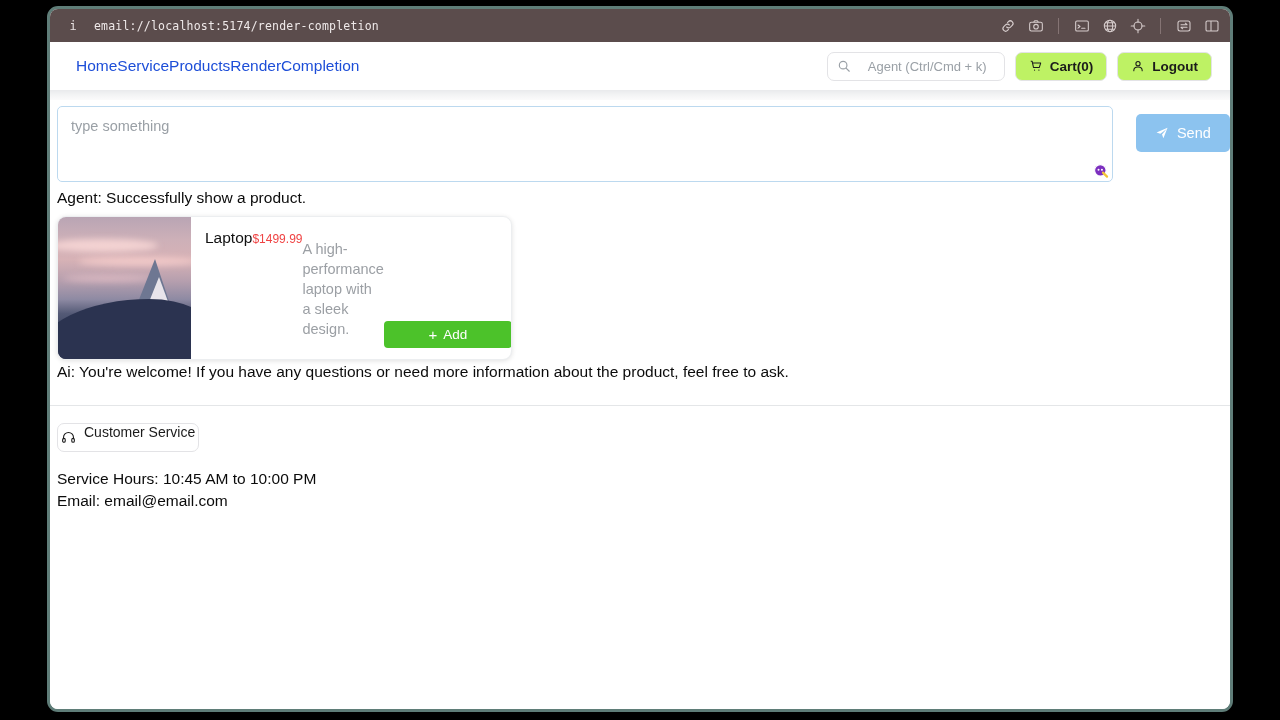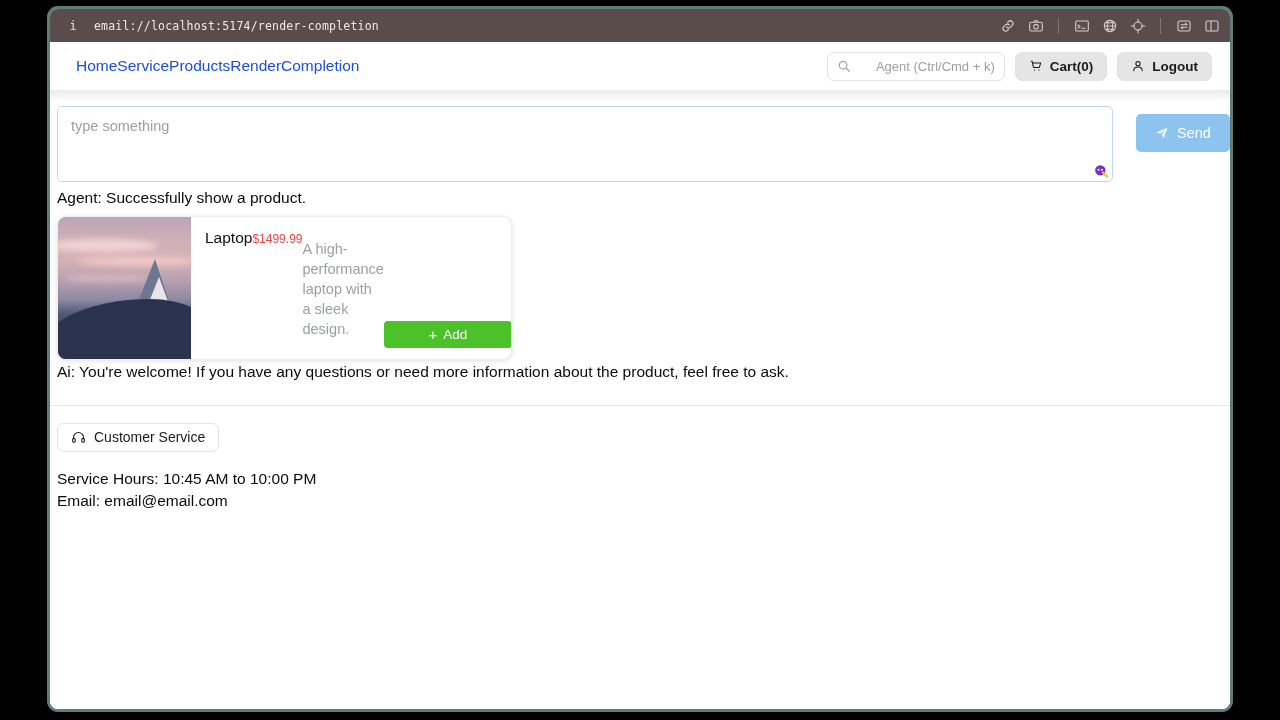--- a/index.html
+++ b/index.html
@@ -98,9 +98,8 @@
     border-radius: 7px;
     display: flex; align-items: center;
     padding: 12px 9px;
-    gap: 2px;
+    gap: 17px;
     background: #fff;
-    justify-content: space-between;
   }
   .search-box .ph {
     font-size: 13px;

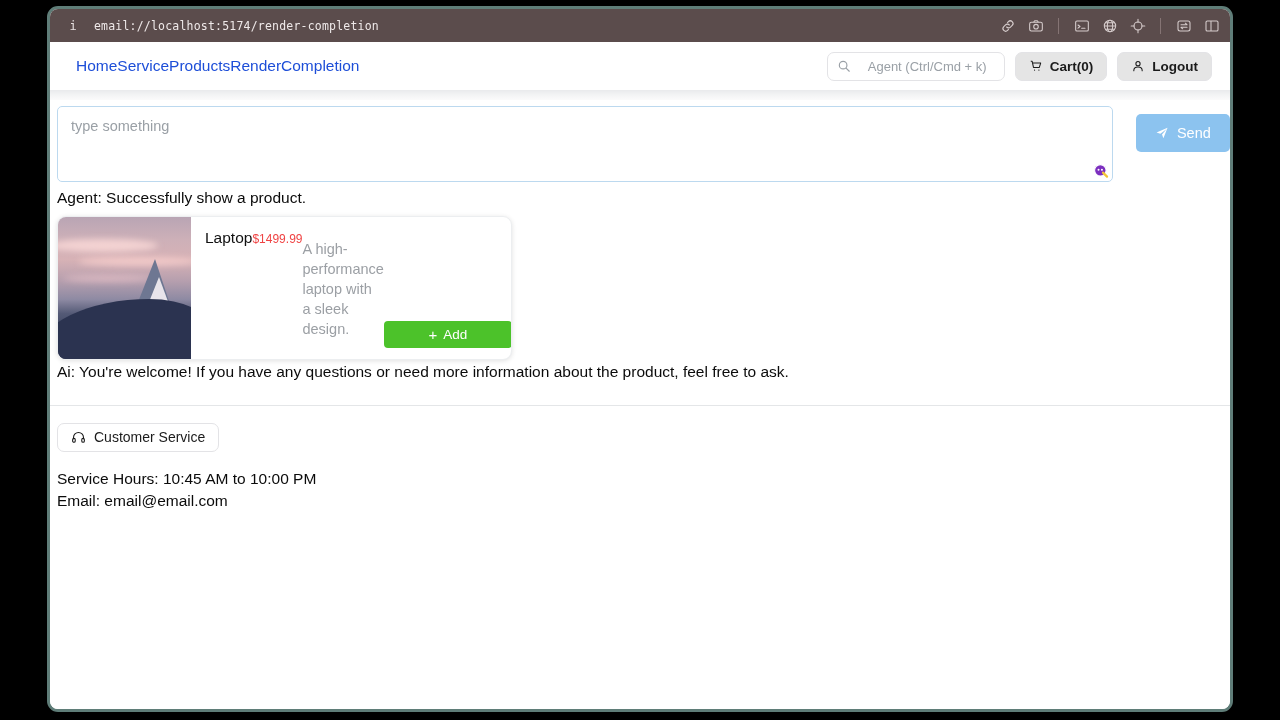--- a/index.html
+++ b/index.html
@@ -110,7 +110,7 @@
     height: 29px;
     border: 1px solid #e3e3e6;
     border-radius: 7px;
-    background: #e5e5e5;
+    background: #bef264;
     display: flex; align-items: center;
     gap: 7px;
     padding: 0 13px;

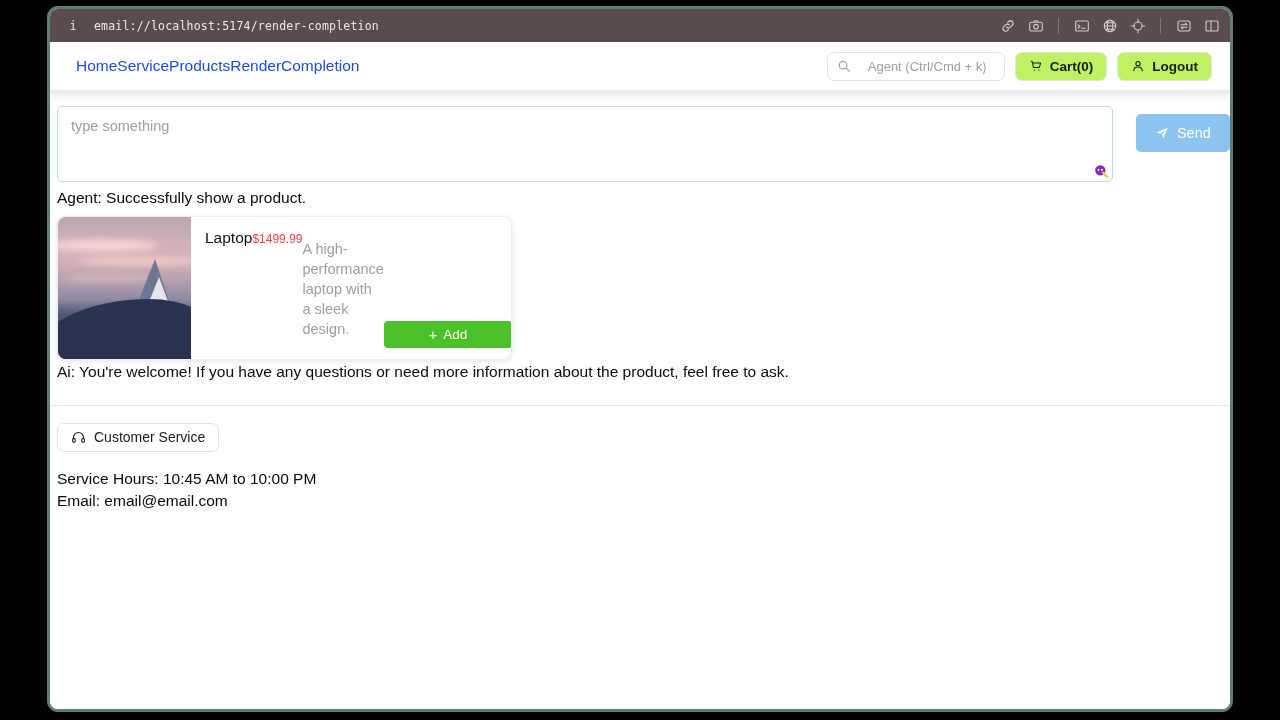--- a/index.html
+++ b/index.html
@@ -291,9 +291,9 @@
     border: 1px solid #e3e3e6;
     border-radius: 7px;
     background: #fff;
-    display: inline-flex; align-items: center;
+    display: inline-flex; 
     gap: 8px;
-    padding: 0 13px;
+    padding: 0 3px;
     font-size: 14px;
     color: #1b1b1b;
     cursor: pointer;

